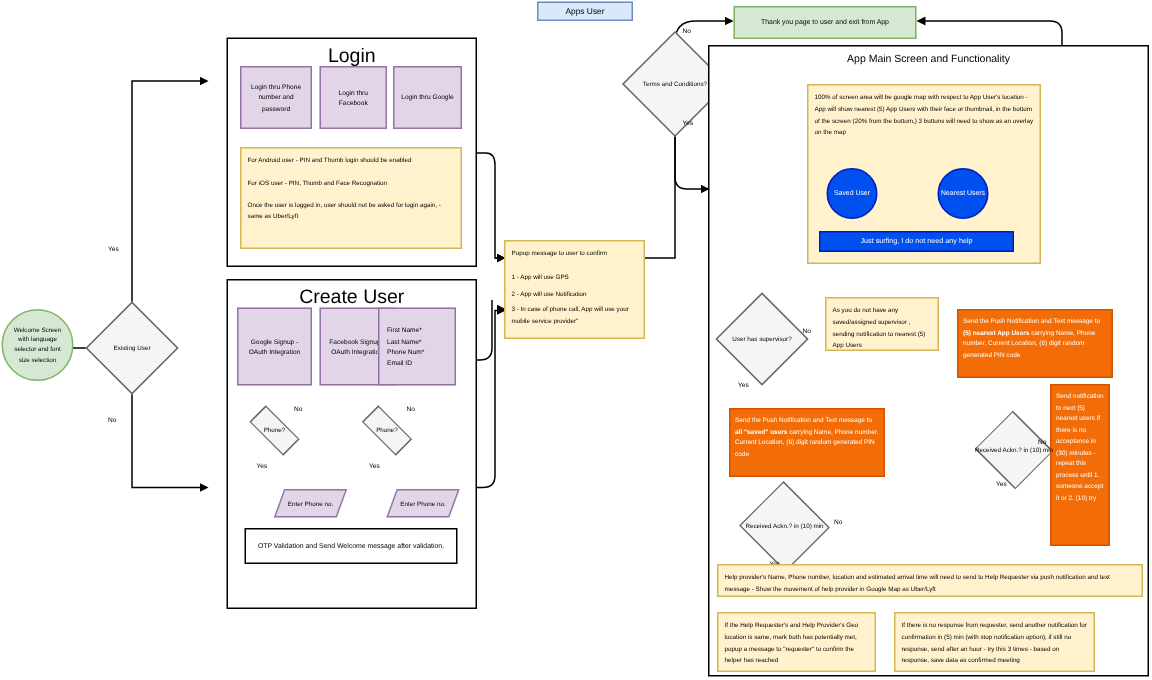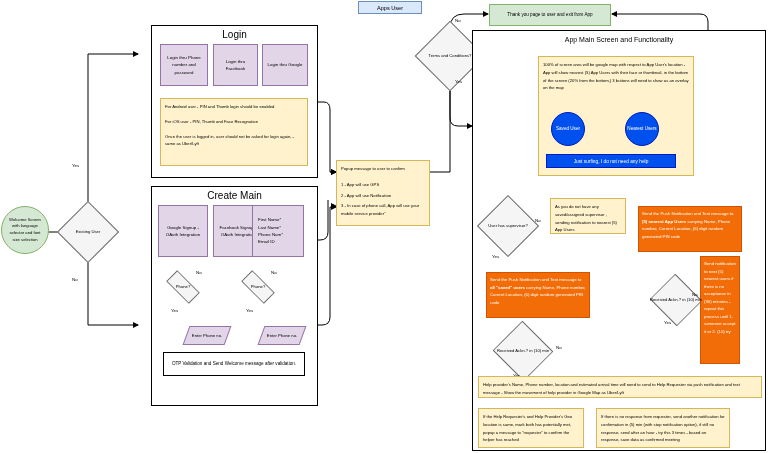--- a/index.html
+++ b/index.html
@@ -15,7 +15,7 @@
 
   
   .frame{border:1px solid #000;background:#ffffff;}
-  .frame-title{position:absolute;width:100%;text-align:center;font-size:10px;color:#000;}
+  .frame-title{position:absolute;width:100%;text-align:center;font-size:13px;color:#000;}
 
   
   .purple{background:#e1d5e7;border:1px solid #9673a6;font-size:4.4px;line-height:1.7;color:#000;padding:2px;}

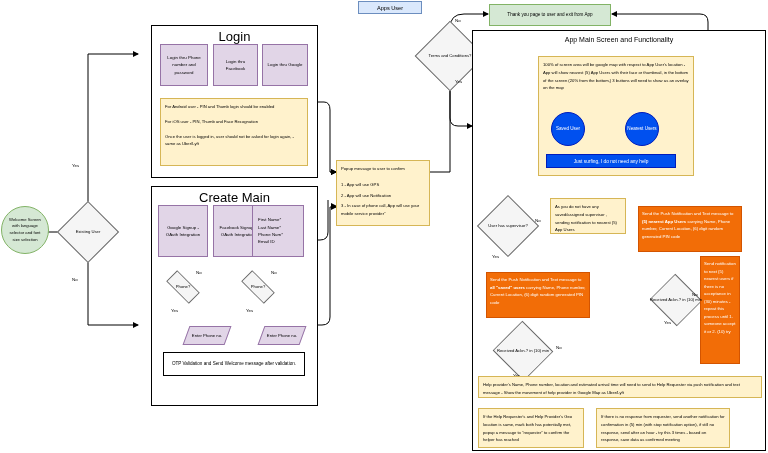--- a/index.html
+++ b/index.html
@@ -205,7 +205,7 @@
   </div>
 
   <div class="node frame" style="left:151px;top:186px;width:167px;height:220px;"></div>
-  <div class="frame-title" style="left:151px;top:190px;width:167px;">Create Main</div>
+  <div class="frame-title" style="left:151px;top:190px;width:167px;">Create User</div>
 
   <div class="node purple" style="left:158px;top:205px;width:50px;height:52px;">
     <span class="txt">Google Signup - OAuth Integration</span>

